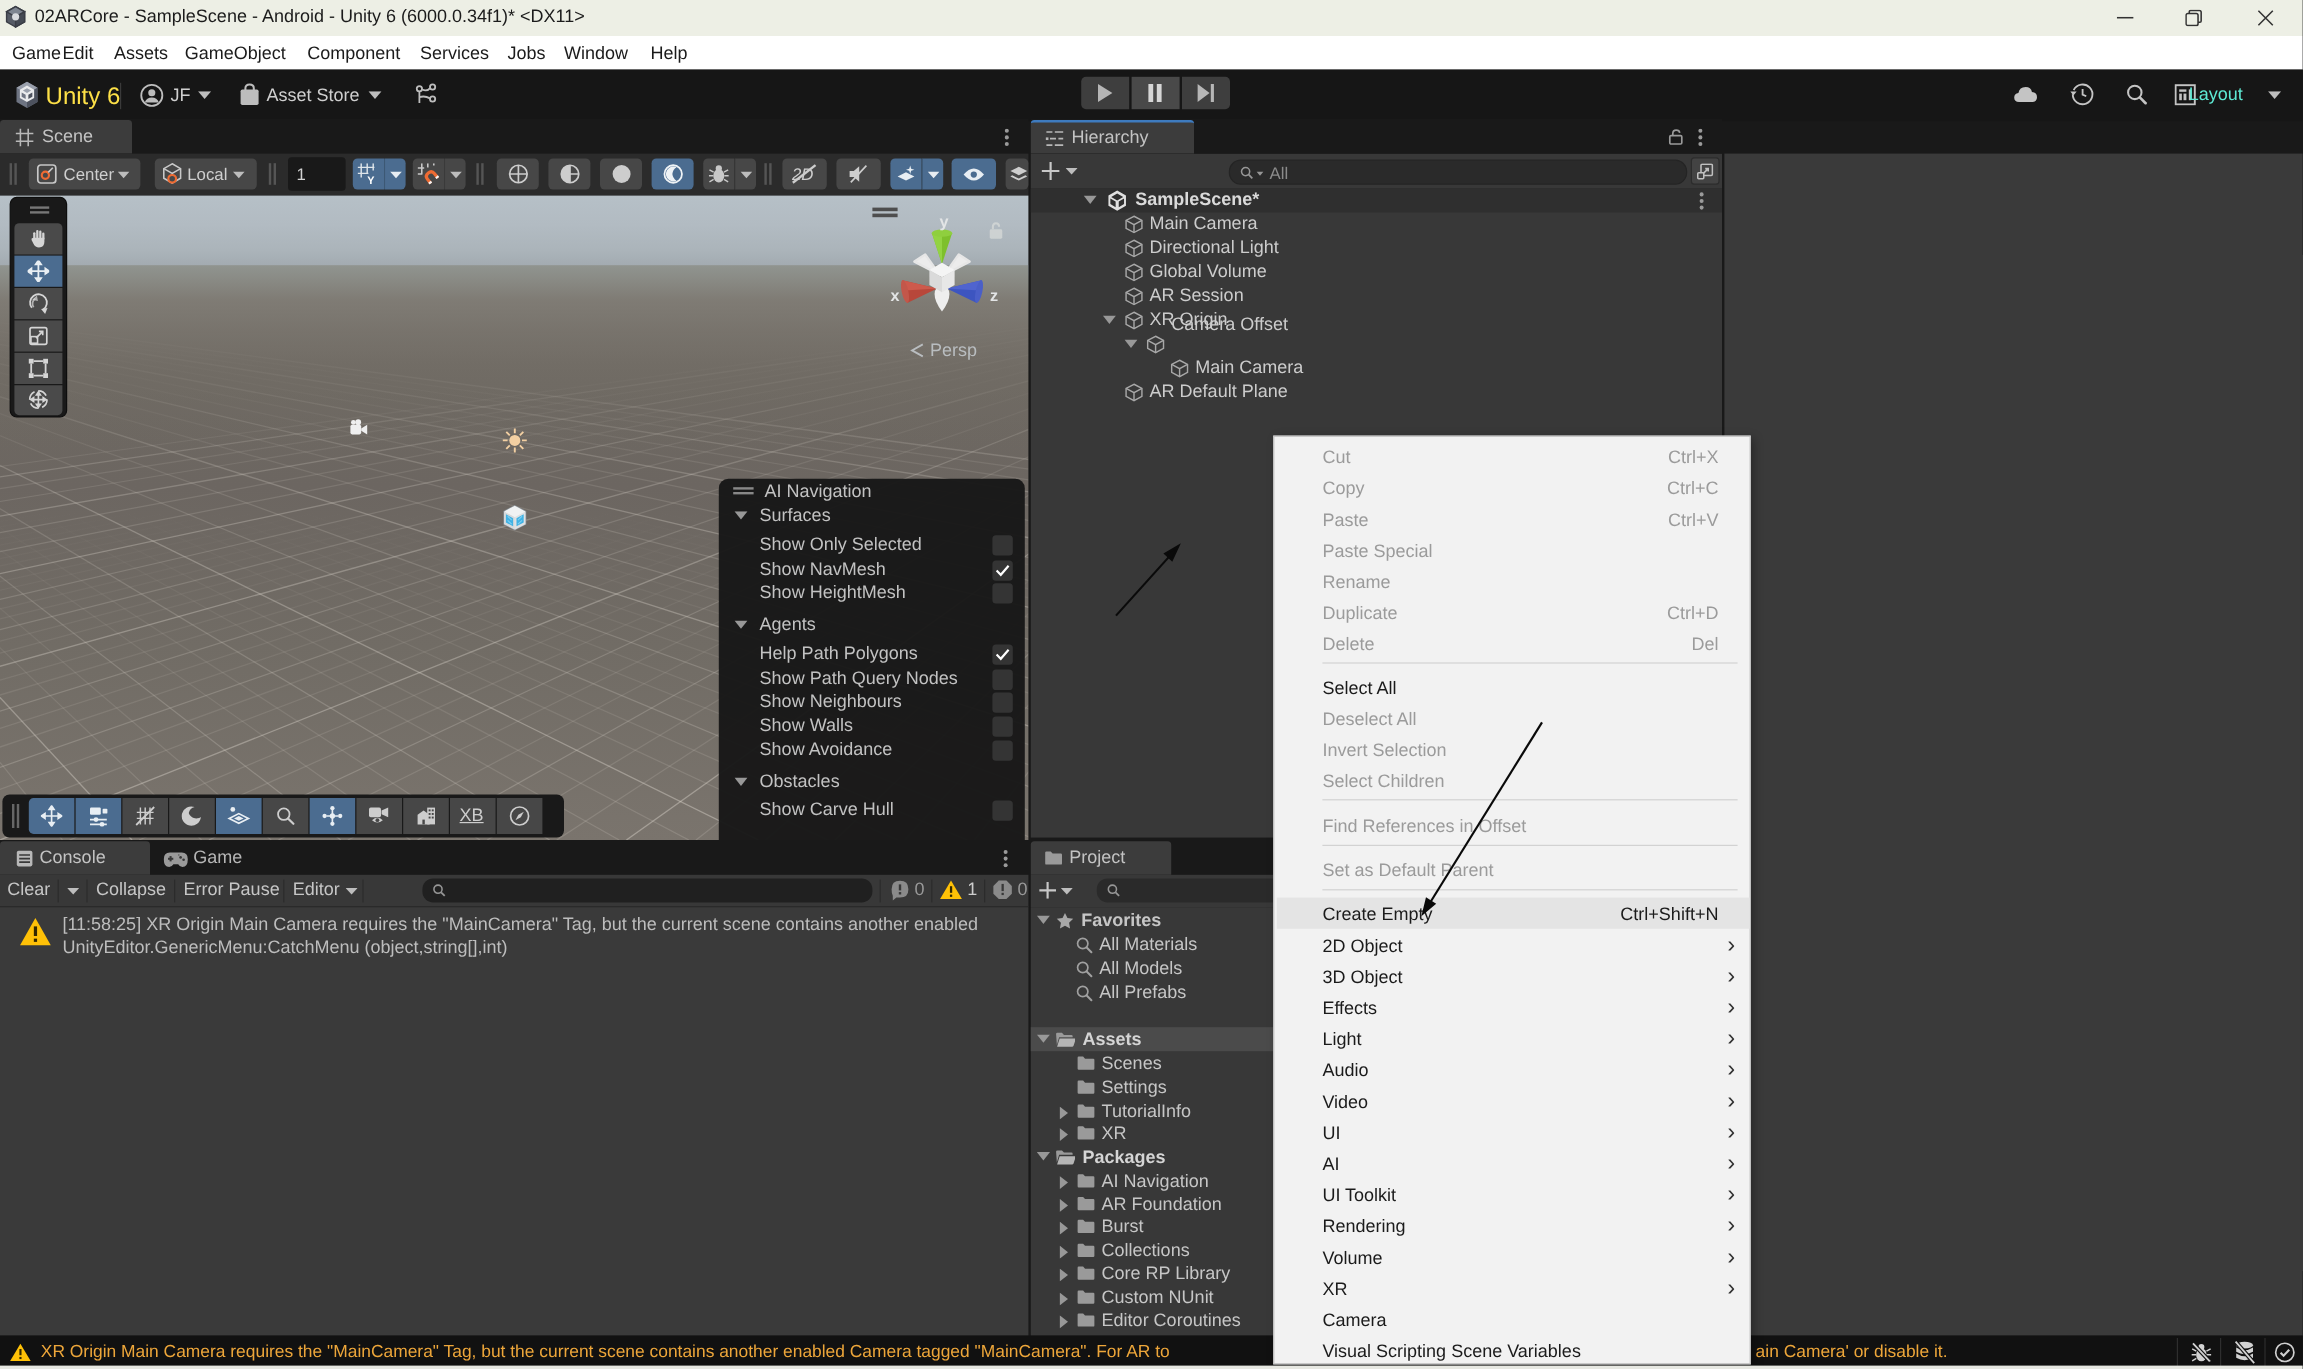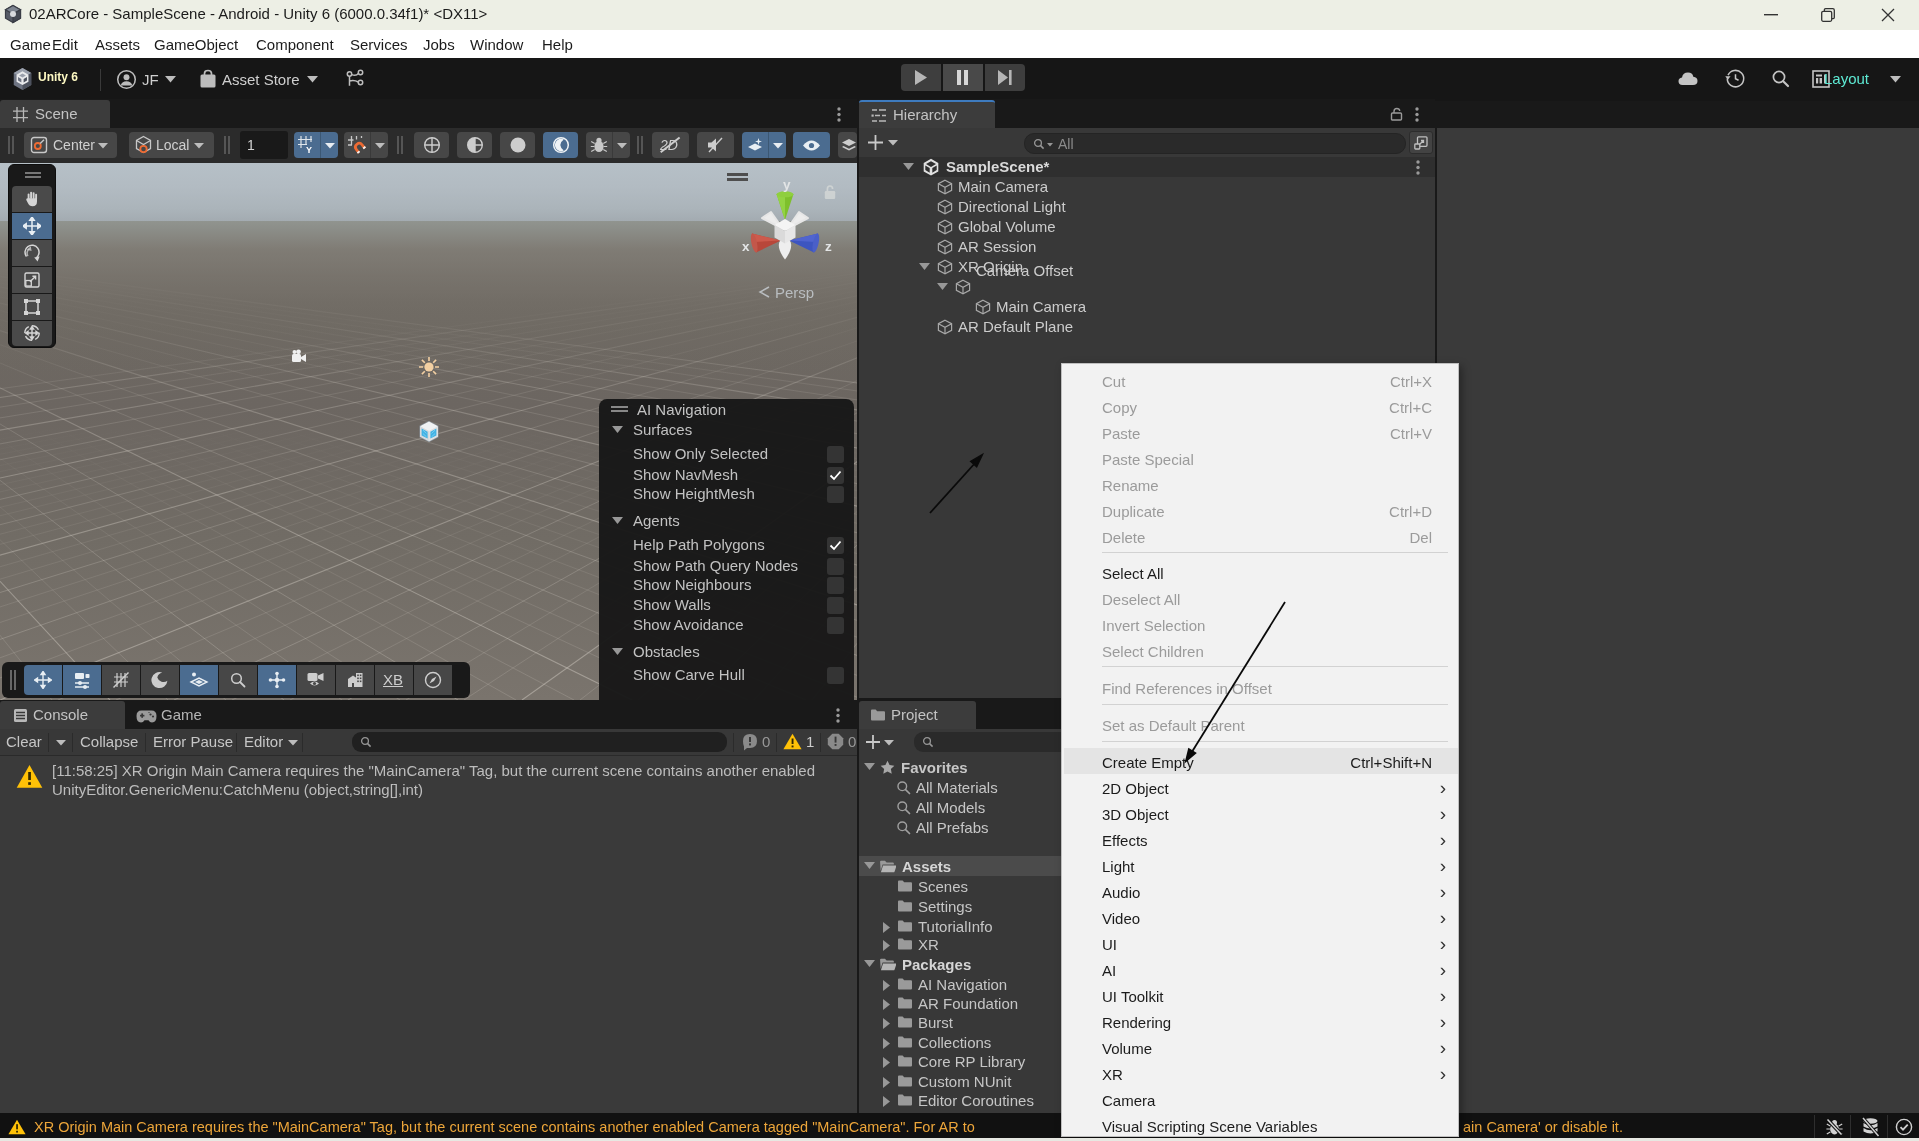--- a/index.html
+++ b/index.html
@@ -104,7 +104,7 @@
     <polygon points="12,13 22,7.2 22,20.8 12,26.5" fill="#4d525e"></polygon>
     <path fill="#e9eaec" d="M12 5.2 L18.8 9.1 L18.8 17 L12 20.9 L5.2 17 L5.2 9.1 Z M12 7.8 L8.1 10 L12 12.3 L15.9 10 Z M6.9 11.7 L6.9 15.8 L10.7 18 L10.7 13.9 Z M17.1 11.7 L13.3 13.9 L13.3 18 L17.1 15.8 Z" fill-rule="evenodd"></path>
   </svg>
-  <span class="abs" style="left:38px;top:12px;font-size:12px;font-weight:bold;color:#fef9c3;">Unity 6</span>
+  <span class="abs" style="left:38px;top:12px;font-size:20px;font-weight:normal;color:#fde047;">Unity 6</span>
   <div class="abs" style="left:100px;top:11px;width:1px;height:22px;background:#3a3a3a;"></div>
 
   <svg class="abs" style="left:116px;top:11px" width="21" height="21" viewBox="0 0 22 22">

